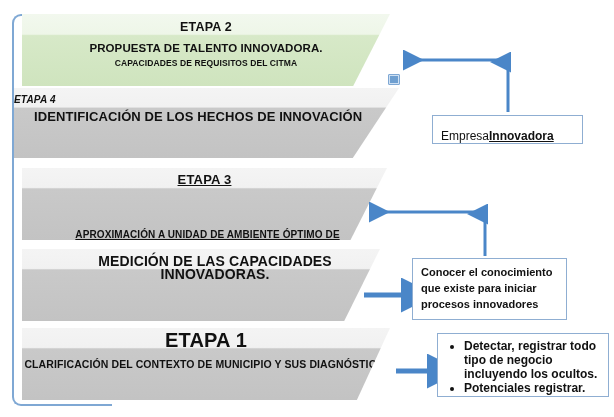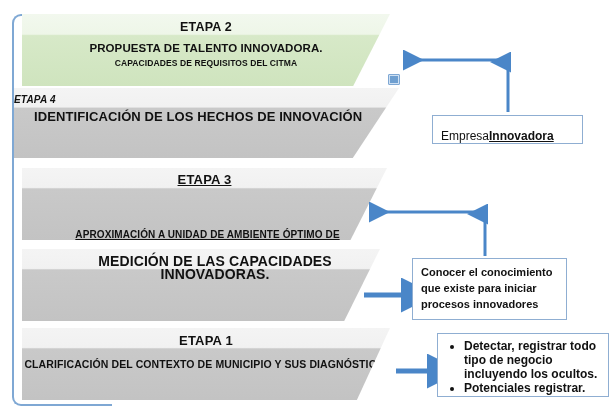--- a/index.html
+++ b/index.html
@@ -97,7 +97,7 @@
     left:22px;top:328px;width:368px;height:72px;
     clip-path:polygon(0 0,100% 0,91% 100%,0 100%);
   }
-  .s1 .title{padding-top:5px;font-size:13px;}
+  .s1 .title{padding-top:5px;font-size:20px;}
   .s1 .line1{padding-top:10px;font-size:10.5px;}
 
   

